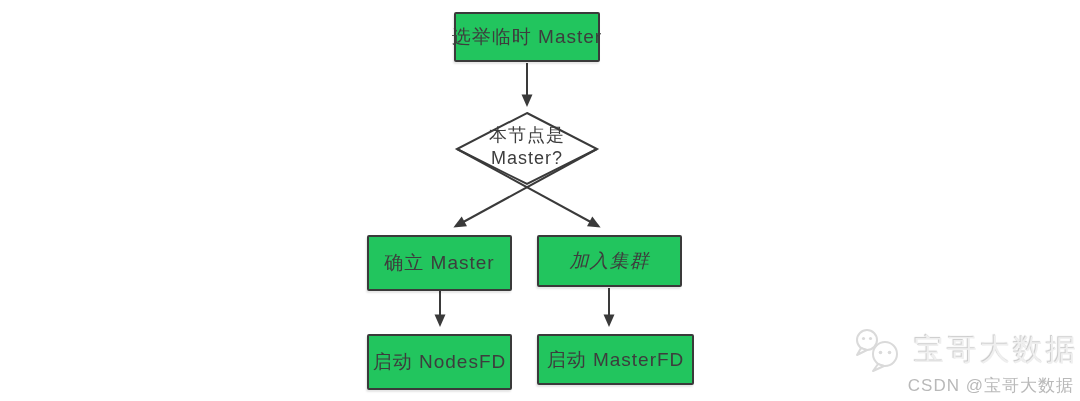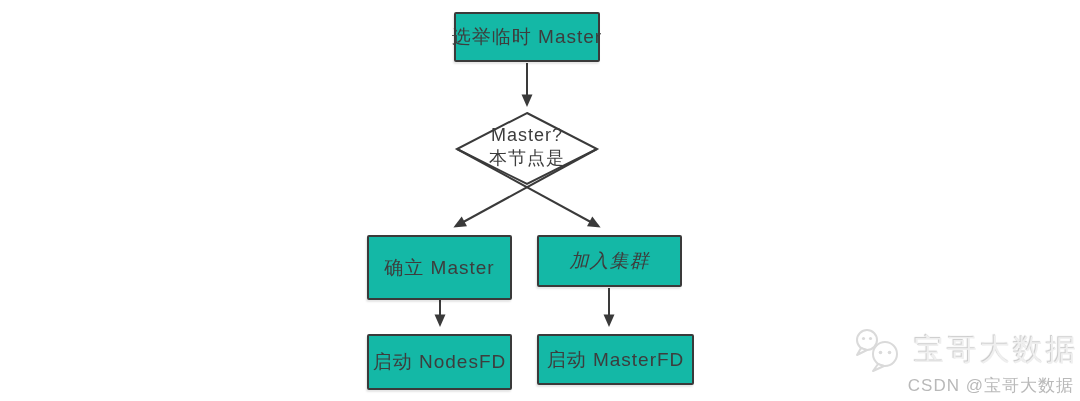--- a/index.html
+++ b/index.html
@@ -18,7 +18,7 @@
   }
   .node {
     position: absolute;
-    background: #14b8a6;
+    background: #22c55e;
     border: 2px solid #3a3a3a;
     border-radius: 2px;
     box-sizing: border-box;

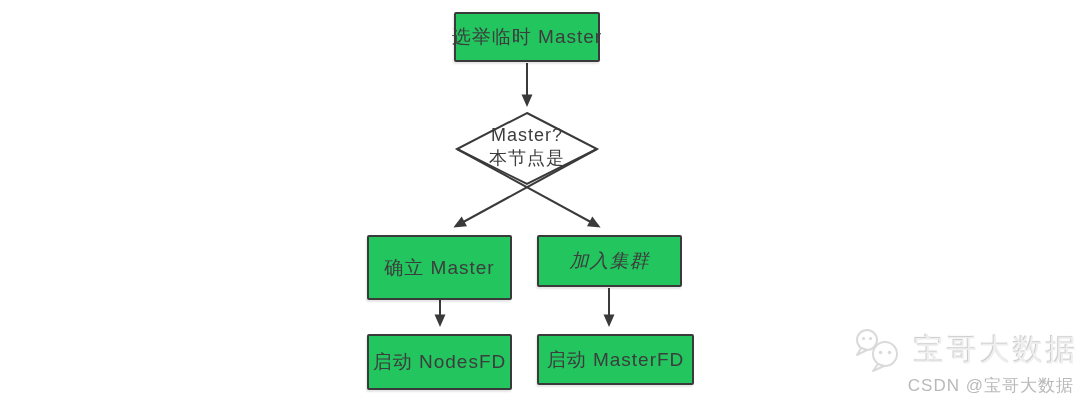--- a/index.html
+++ b/index.html
@@ -99,8 +99,8 @@
   </div>
 
   <div class="diamond-label">
+    <span>本节点是</span>
     <span>Master?</span>
-    <span>本节点是</span>
   </div>
 
   <div class="node node-establish">

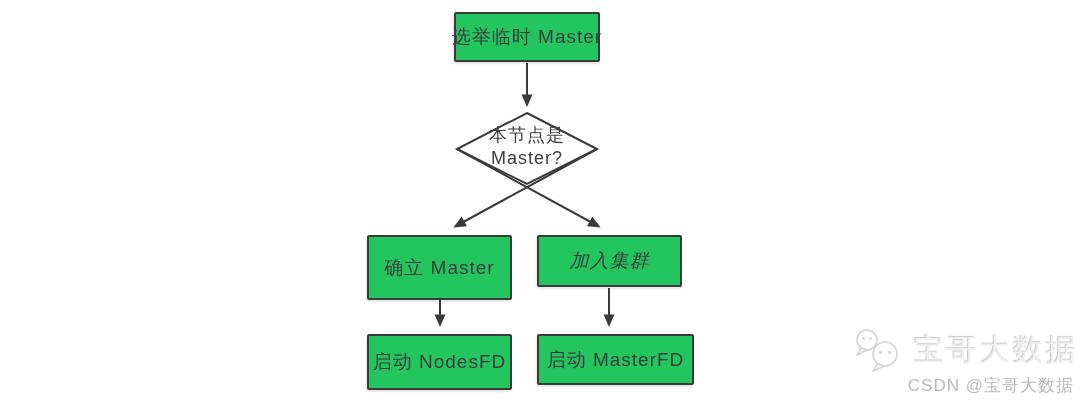--- a/index.html
+++ b/index.html
@@ -32,7 +32,7 @@
     white-space: nowrap;
   }
   .node-elect     { left: 454px; top: 12px;  width: 146px; height: 50px; }
-  .node-establish { left: 367px; top: 235px; width: 145px; height: 65px; }
+  .node-establish { left: 367px; top: 235px; width: 145px; height: 56px; }
   .node-join      { left: 537px; top: 235px; width: 145px; height: 52px; font-style: italic; }
   .node-nodesfd   { left: 367px; top: 334px; width: 145px; height: 56px; }
   .node-masterfd  { left: 537px; top: 334px; width: 157px; height: 51px; }

